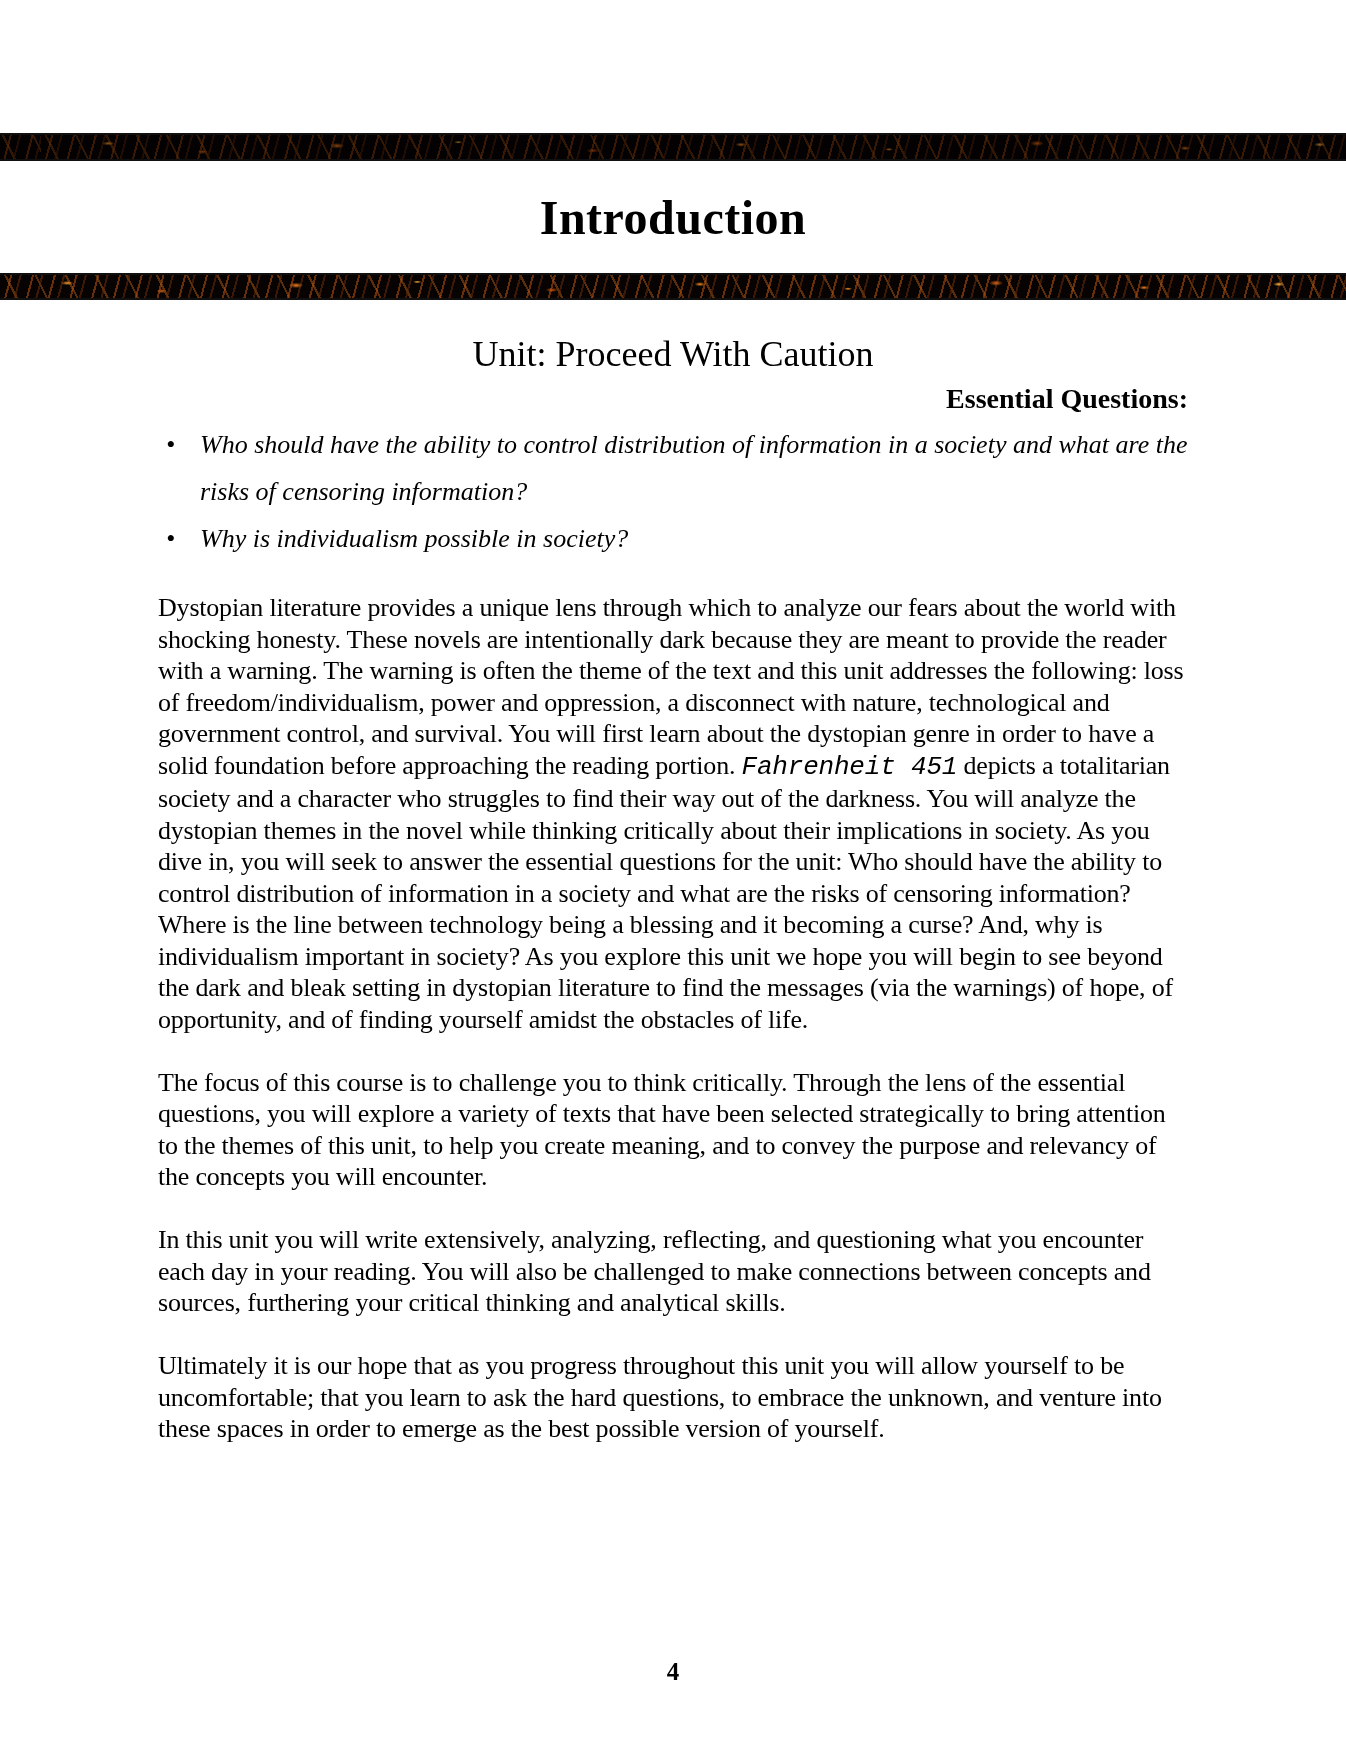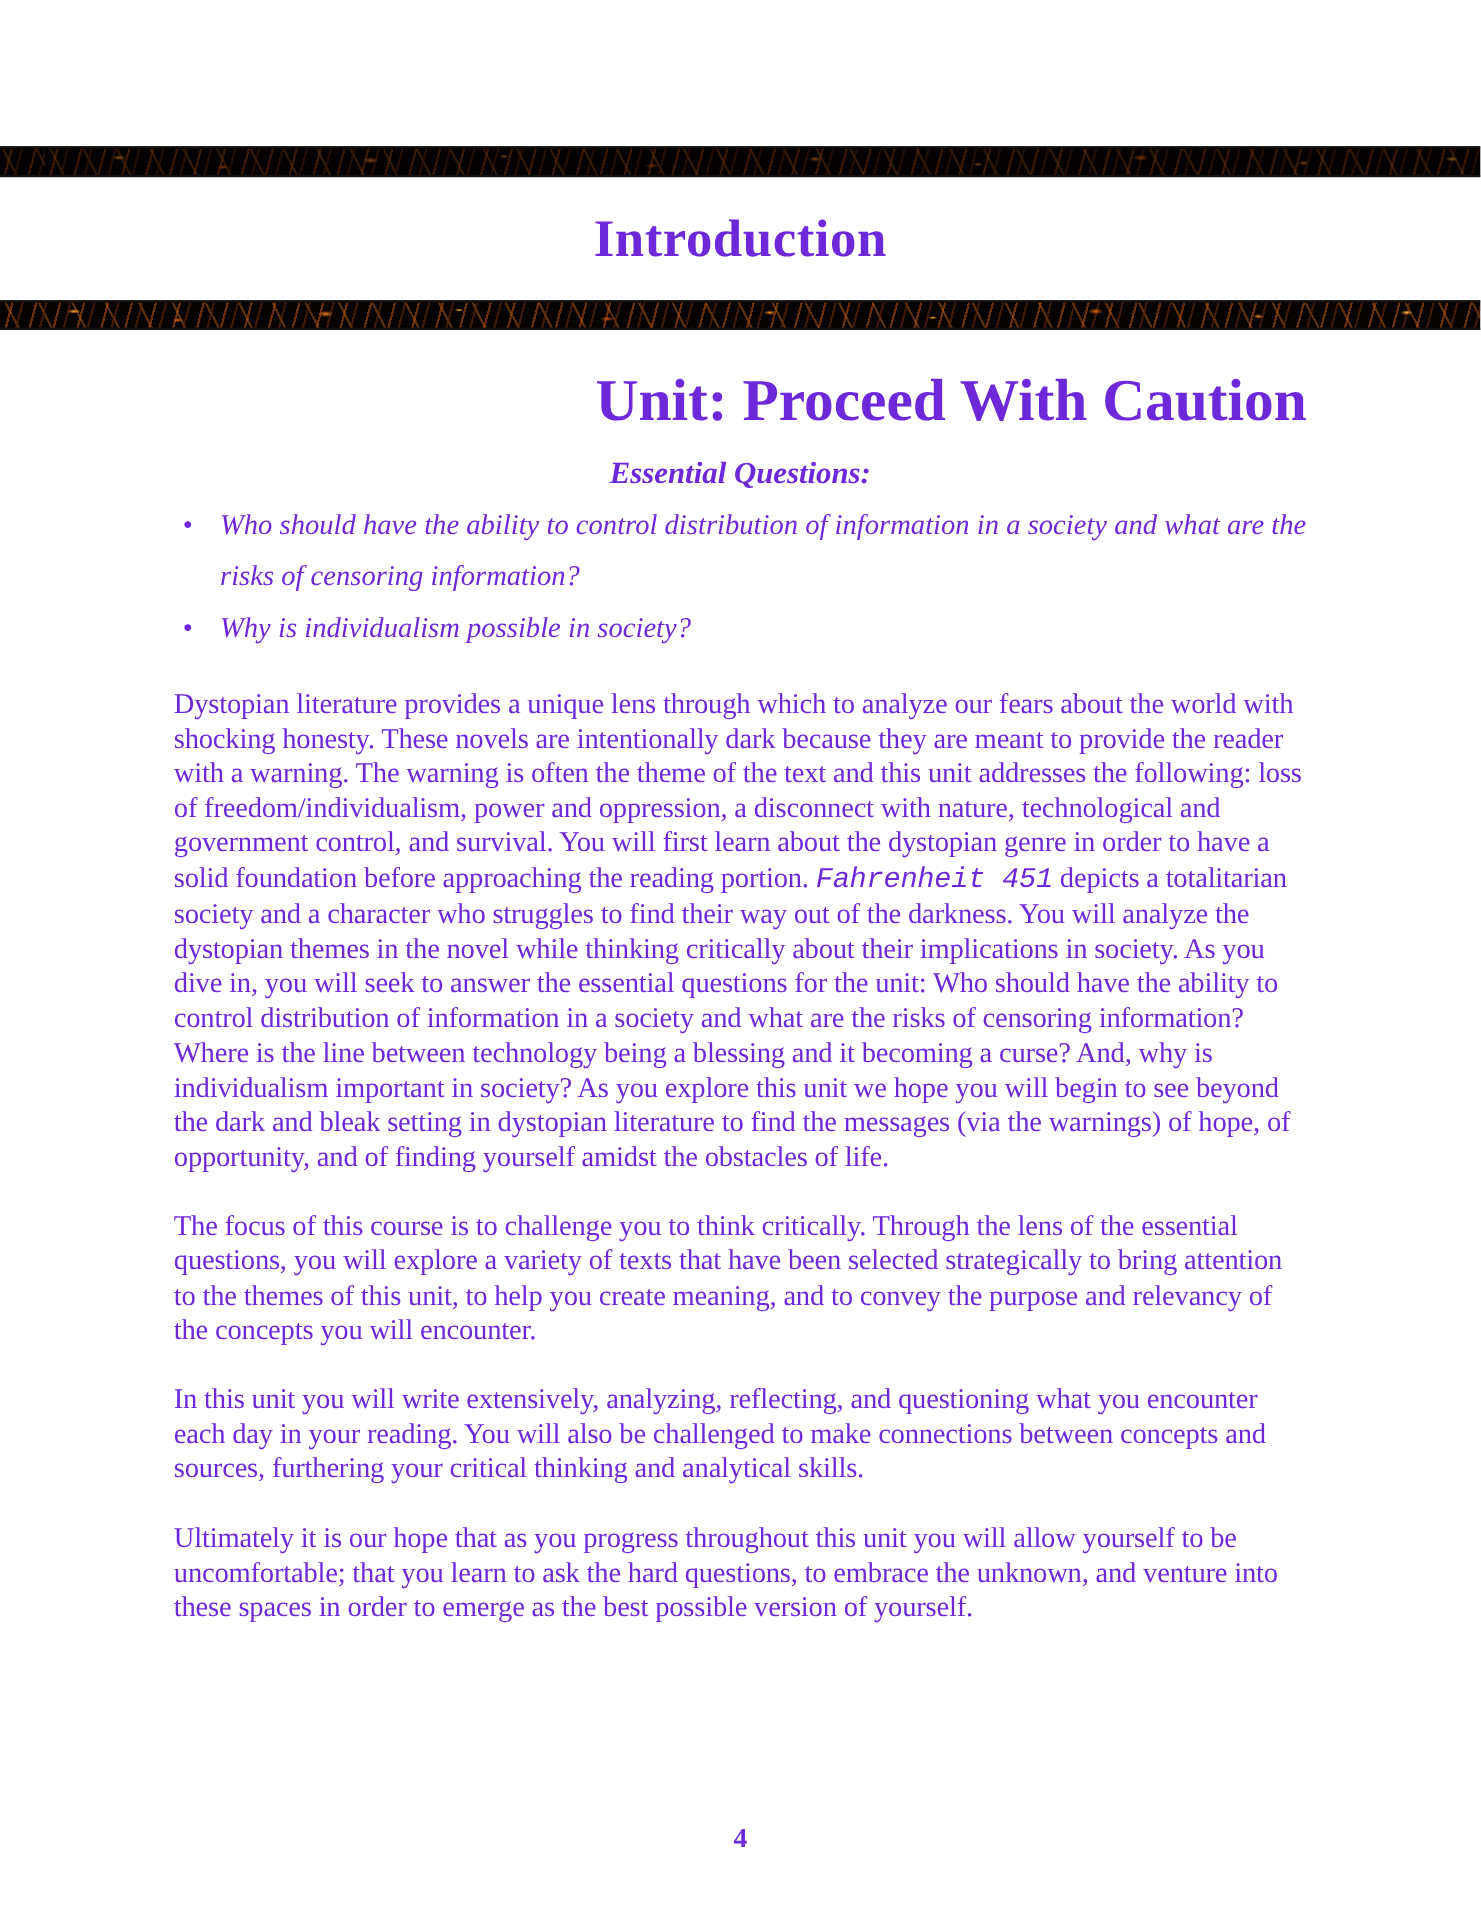--- a/index.html
+++ b/index.html
@@ -13,7 +13,7 @@
     height: 1742px;
     background: #ffffff;
     font-family: "Liberation Serif", "DejaVu Serif", serif;
-    color: #6d28d9;
+    color: #000000;
     overflow: hidden;
   }
   

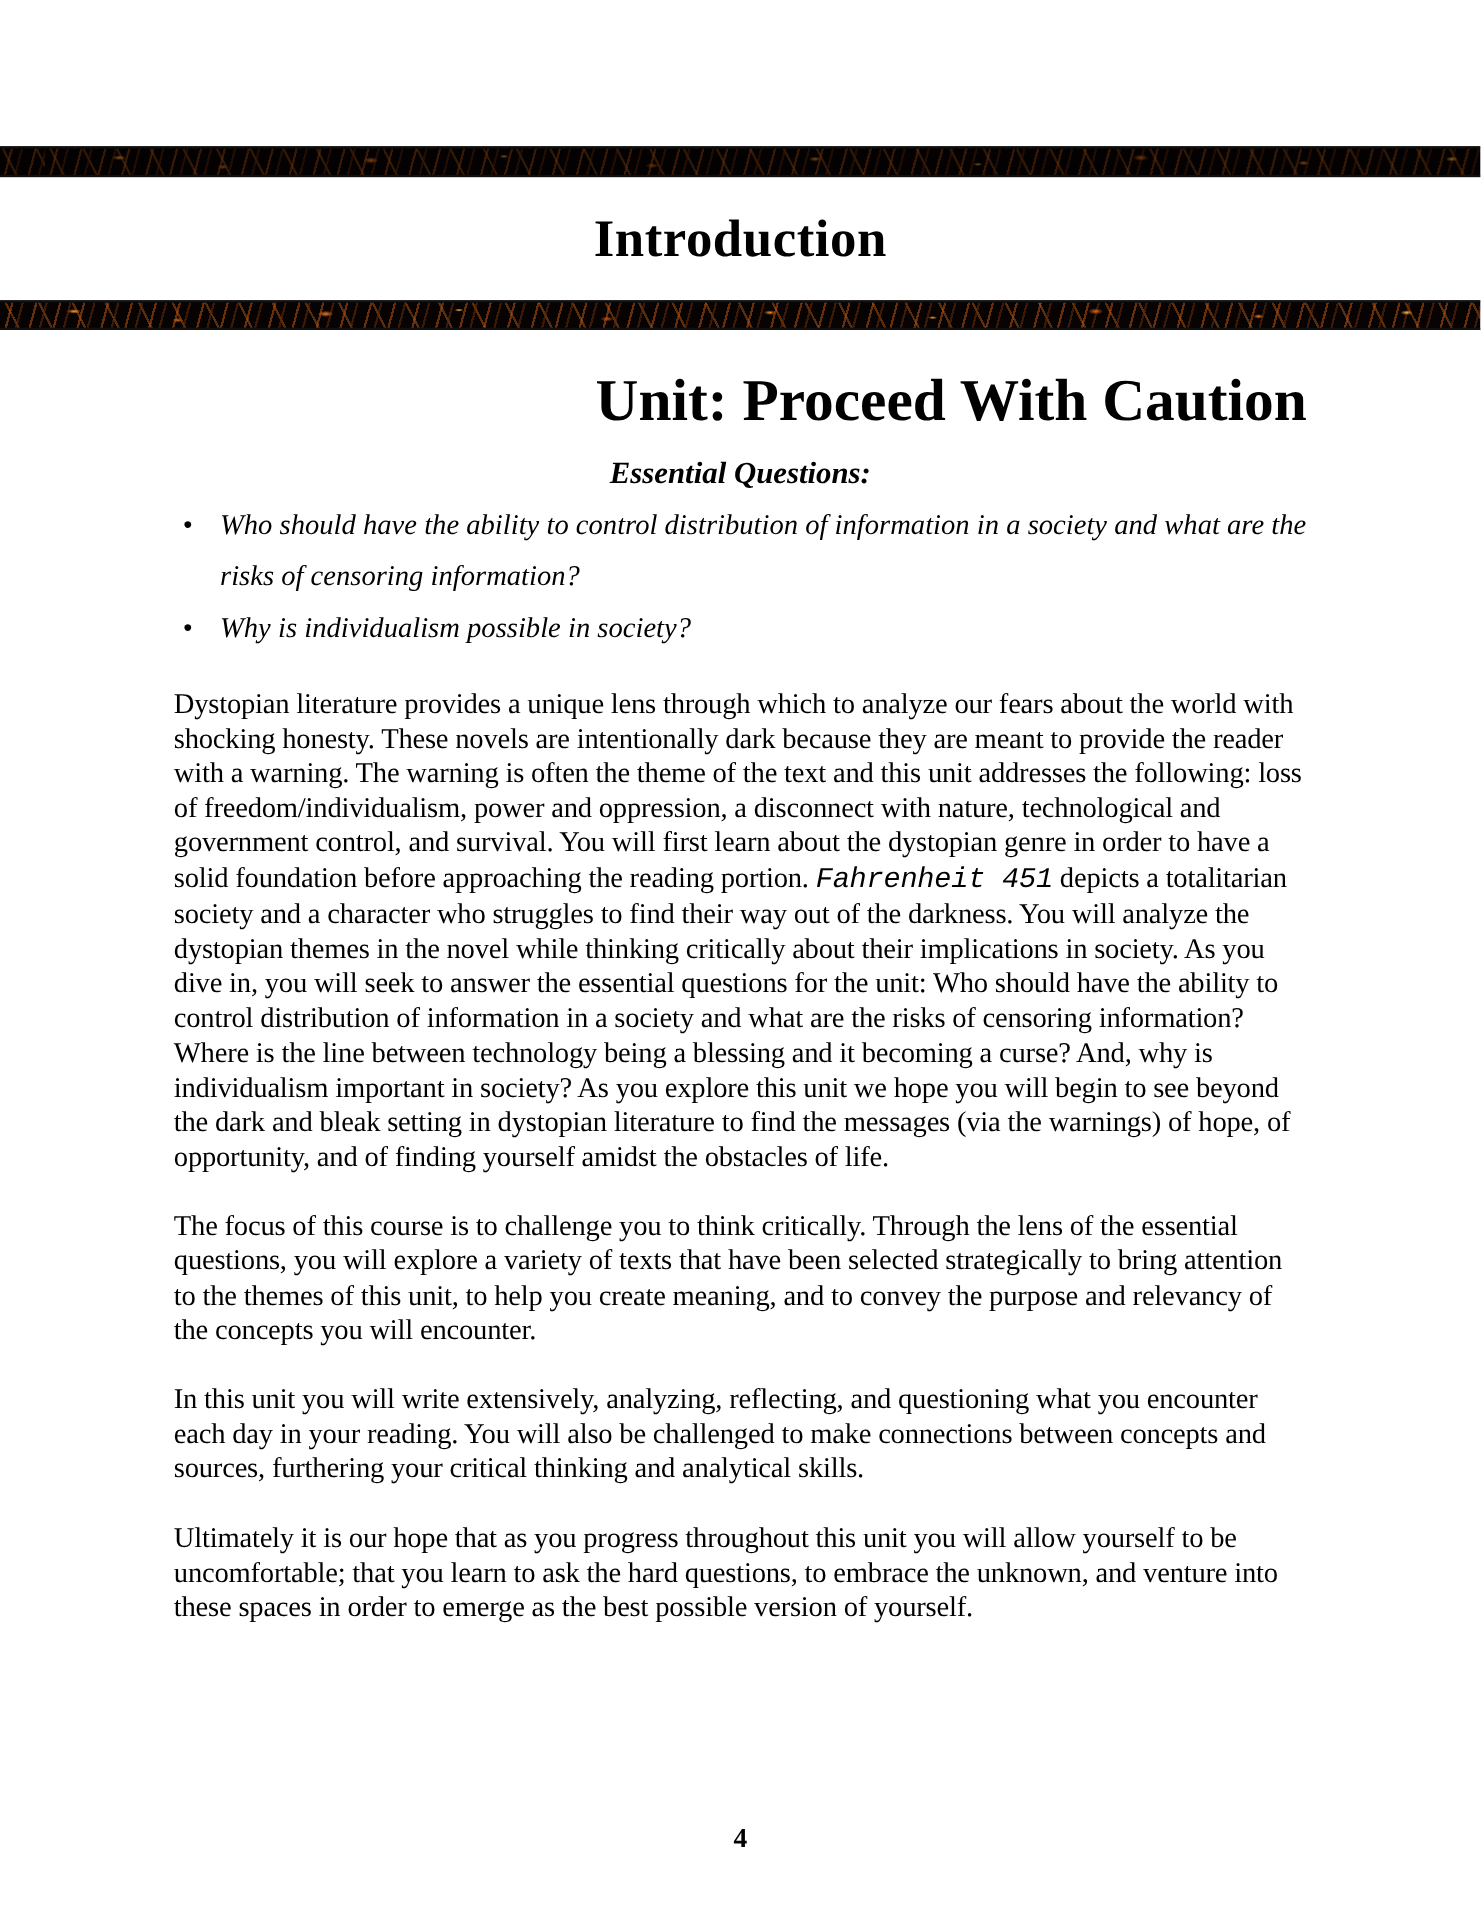--- a/index.html
+++ b/index.html
@@ -79,9 +79,9 @@
   }
   .unit-heading {
     margin: 33px 0 0 0;
-    text-align: right;
-    font-size: 54px;
-    font-weight: bold;
+    text-align: center;
+    font-size: 36px;
+    font-weight: normal;
   }
   .eq-label {
     margin-top: 20px;

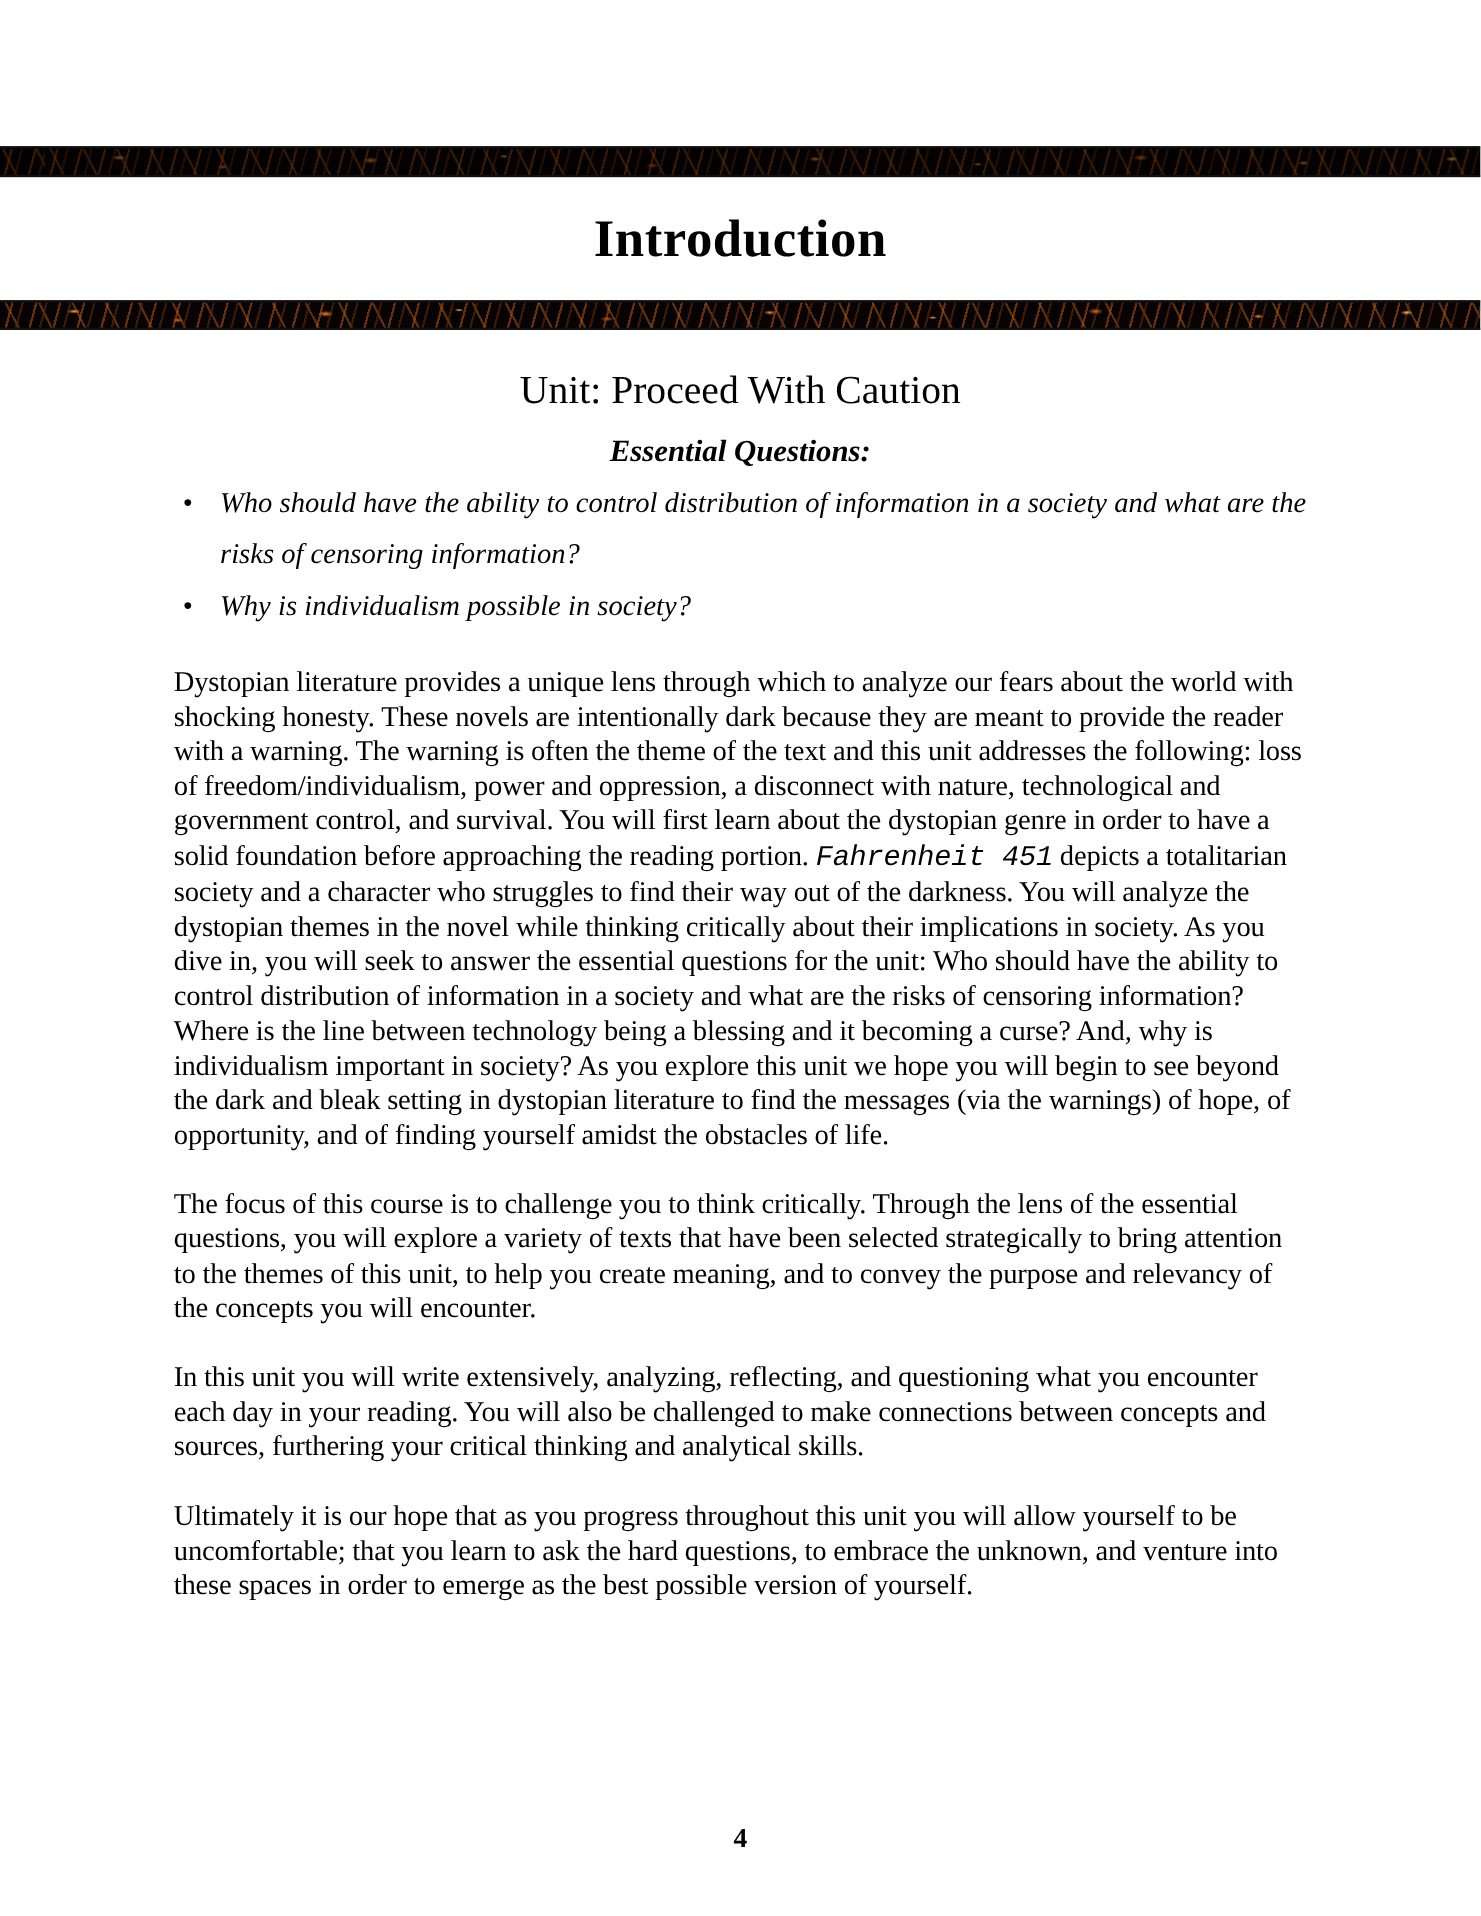--- a/index.html
+++ b/index.html
@@ -84,11 +84,10 @@
     font-weight: normal;
   }
   .eq-label {
-    margin-top: 20px;
-    text-align: center;
+    margin-top: 8px;
+    text-align: right;
     font-size: 28px;
     font-weight: bold;
-    font-style: italic;
   }
   .eq-list {
     margin: 6px 0 0 0;

